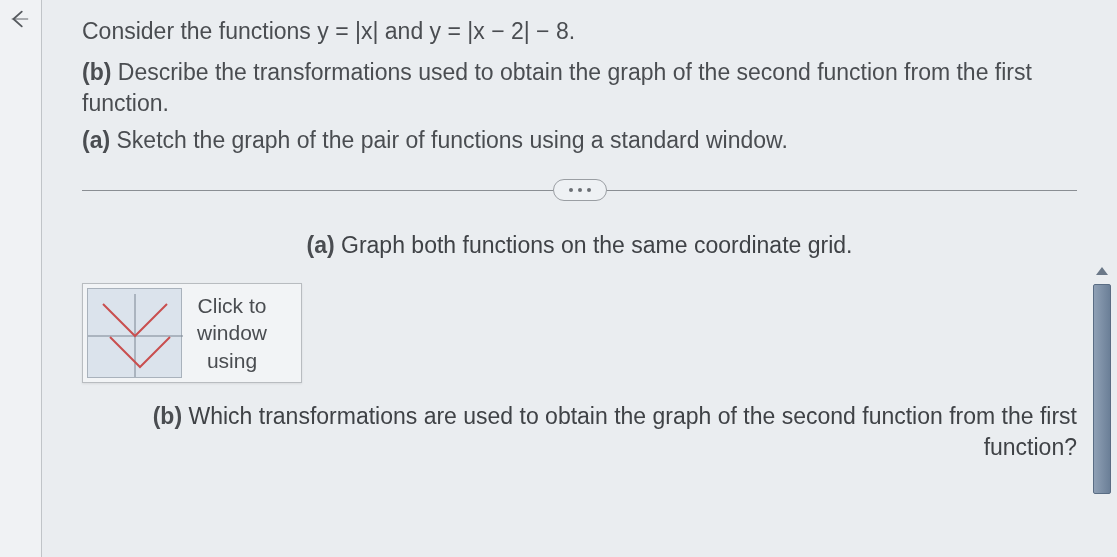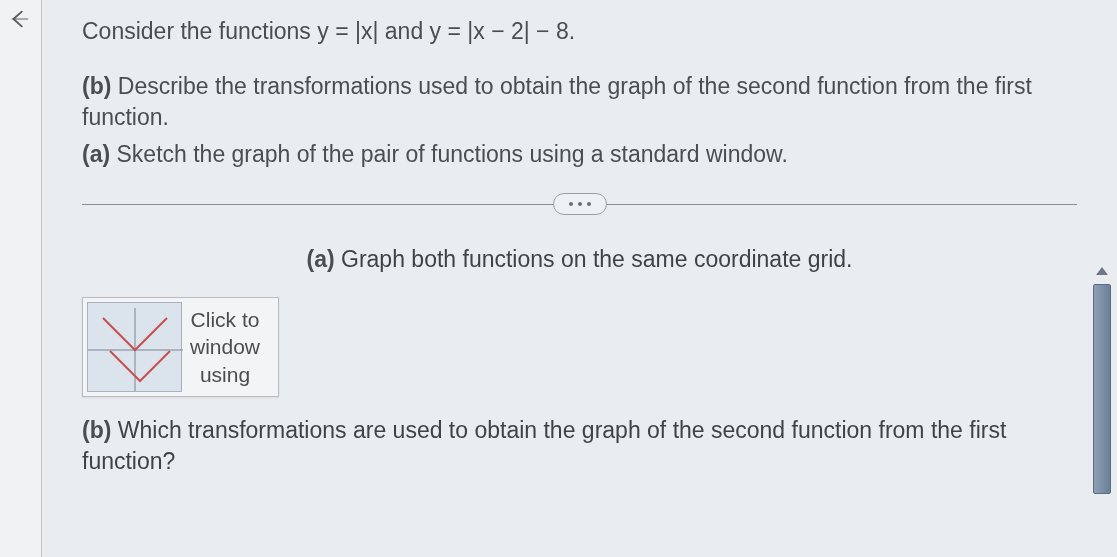--- a/index.html
+++ b/index.html
@@ -44,7 +44,7 @@
     .intro {
       font-size: 23px;
       color: #4a4d51;
-      margin-bottom: 26px;
+      margin-bottom: 12px;
     }
     .part-label {
       font-weight: bold;

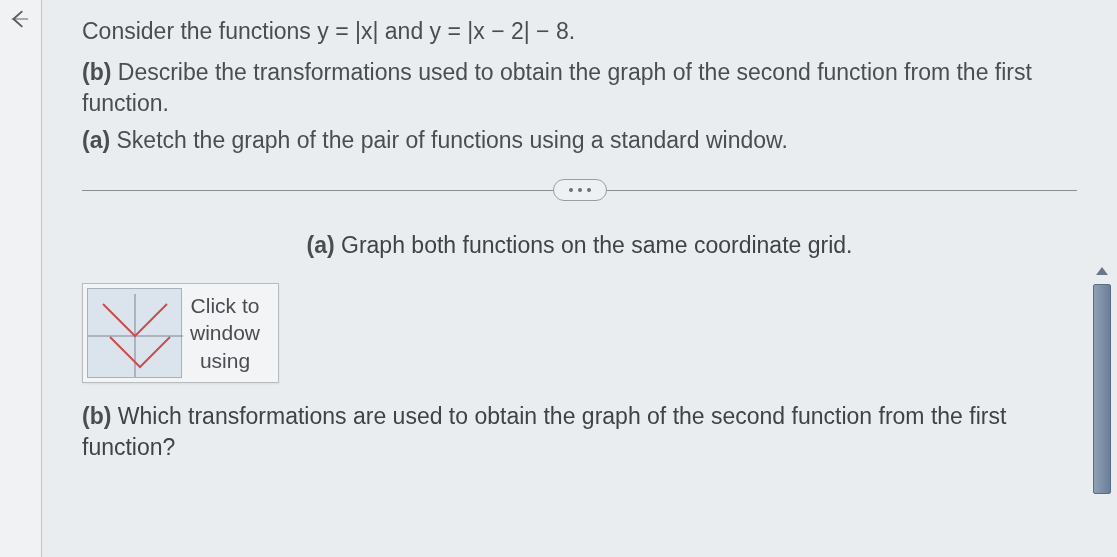--- a/index.html
+++ b/index.html
@@ -99,10 +99,10 @@
     .graph-widget {
       display: inline-flex;
       align-items: center;
-      gap: 8px;
+      gap: 15px;
       border: 1px solid #b8bcc0;
       background: #f2f4f6;
-      padding: 4px 18px 4px 4px;
+      padding: 4px 34px 4px 4px;
       margin-bottom: 18px;
       cursor: pointer;
       box-shadow: 0 1px 2px rgba(0,0,0,0.08);

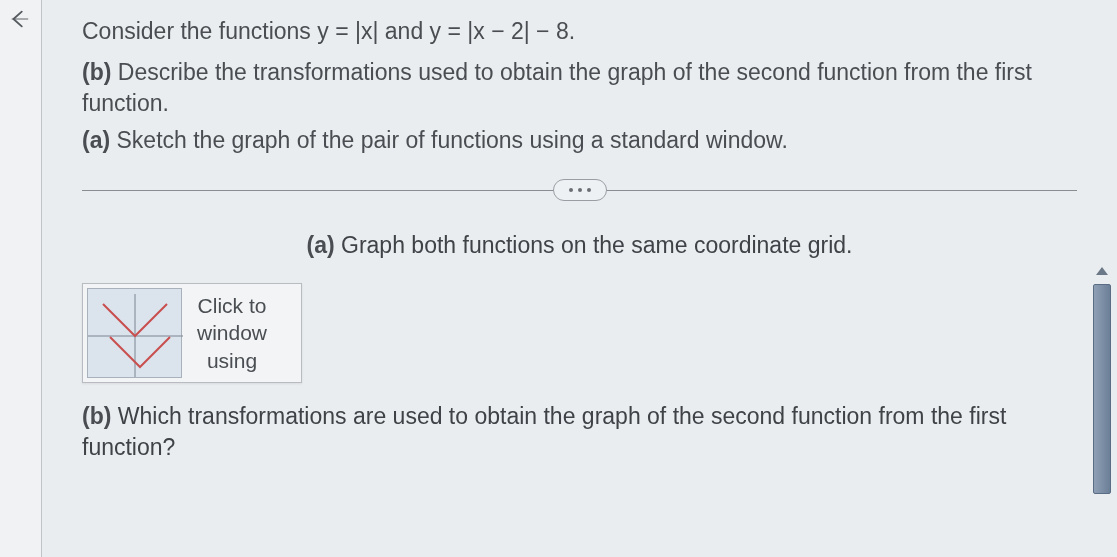--- a/index.html
+++ b/index.html
@@ -124,6 +124,7 @@
       font-size: 23px;
       color: #3f4246;
       line-height: 1.35;
+      text-align: right;
     }
     .scrollbar {
       position: absolute;

